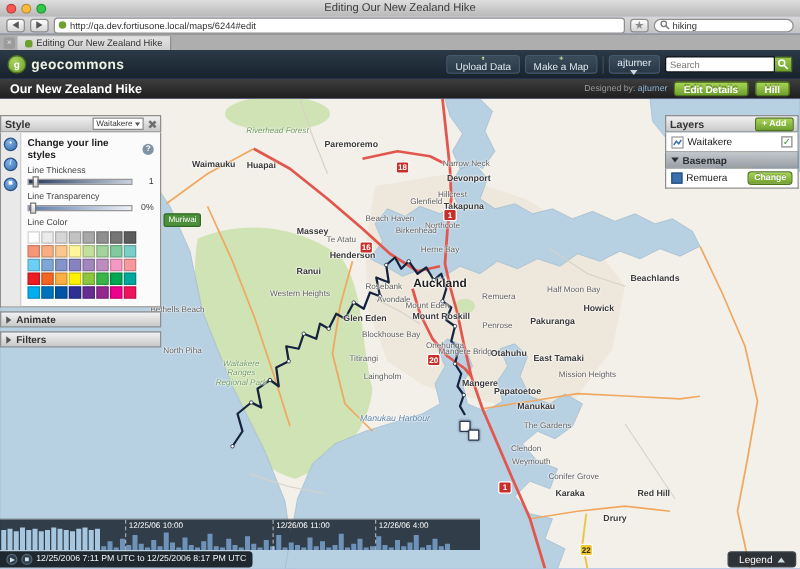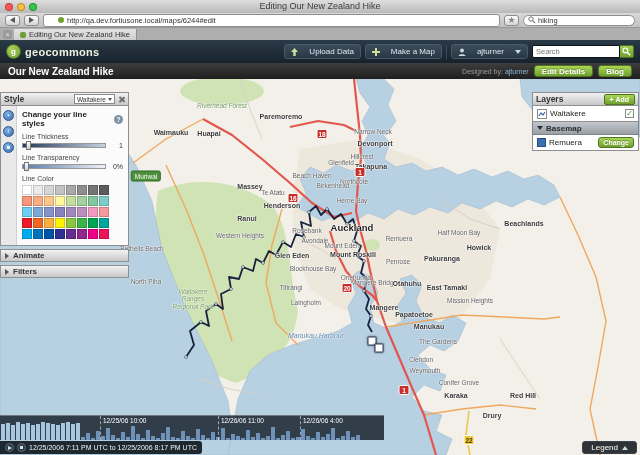--- a/index.html
+++ b/index.html
@@ -17,7 +17,7 @@
   .nav-btn{width:15px;height:11px;background:linear-gradient(#fdfdfd,#d5d5d5);border:1px solid #8e8e8e;border-radius:3px;display:flex;align-items:center;justify-content:center;box-sizing:border-box;}
   .tri-l{width:0;height:0;border-top:3px solid transparent;border-bottom:3px solid transparent;border-right:5px solid #555;}
   .tri-r{width:0;height:0;border-top:3px solid transparent;border-bottom:3px solid transparent;border-left:5px solid #555;}
-  #url-field{flex:1;height:11px;background:#fff;border:1px solid #8e8e8e;border-radius:3px;display:flex;align-items:center;padding:0 14px;gap:3px;}
+  #url-field{flex:1;height:11px;background:#fff;border:1px solid #8e8e8e;border-radius:3px;display:flex;align-items:center;padding:0 3px;gap:3px;}
   #url-field .fav{width:6px;height:6px;border-radius:50%;background:#6f9f2f;flex:0 0 auto;}
   #url-input{border:none;outline:none;flex:1;font-size:7.5px;color:#333;font-family:"Liberation Sans",sans-serif;height:9px;padding:0;background:transparent;}
   .star{color:#8a8a8a;font-size:9px;line-height:11px;}

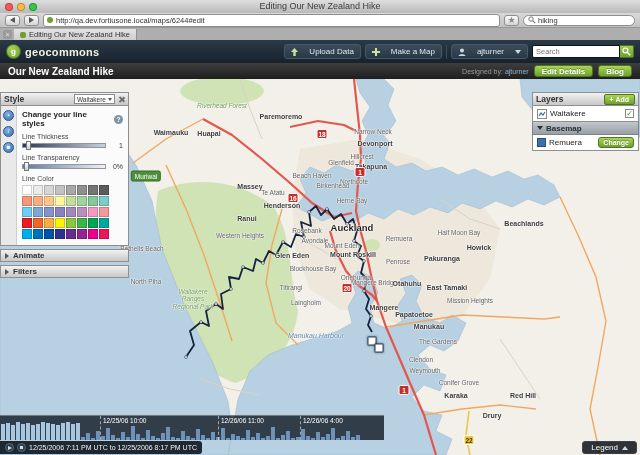--- a/index.html
+++ b/index.html
@@ -40,7 +40,7 @@
   #logo .ball{width:15px;height:15px;border-radius:50%;background:radial-gradient(circle at 35% 30%,#a8d35c,#6f9f2f);border:1px solid #4f7420;box-sizing:border-box;display:flex;align-items:center;justify-content:center;color:#fff;font-weight:bold;font-size:8px;}
   #logo .word{font-size:11px;font-weight:bold;color:#eef3e2;letter-spacing:.3px;}
   #gc-header .spacer{flex:1;}
-  .hdr-btn{height:15px;display:flex;align-items:center;gap:11px;padding:0 6px;background:linear-gradient(#3b4c5b,#293845);border:1px solid #46586a;border-radius:3px;color:#dfe8ee;font-size:8px;box-sizing:border-box;}
+  .hdr-btn{height:15px;display:flex;align-items:center;gap:1px;padding:0 6px;background:linear-gradient(#3b4c5b,#293845);border:1px solid #46586a;border-radius:3px;color:#dfe8ee;font-size:8px;box-sizing:border-box;flex-direction:column;}
   .hdr-sep{width:1px;height:14px;background:#3c4c5a;}
   .chev{width:0;height:0;border-left:3px solid transparent;border-right:3px solid transparent;border-top:4px solid #cfd9e0;}
   #gc-search{display:flex;align-items:center;}

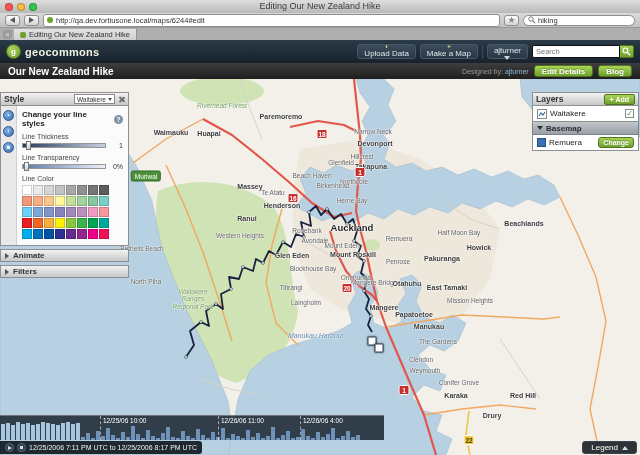--- a/index.html
+++ b/index.html
@@ -222,7 +222,7 @@
       <a>ajturner</a>
     </div>
     <div class="green-btn">Edit Details</div>
-    <div class="green-btn">Blog</div>
+    <div class="green-btn">Hill</div>
   </div>
 
   <div id="map-area">

